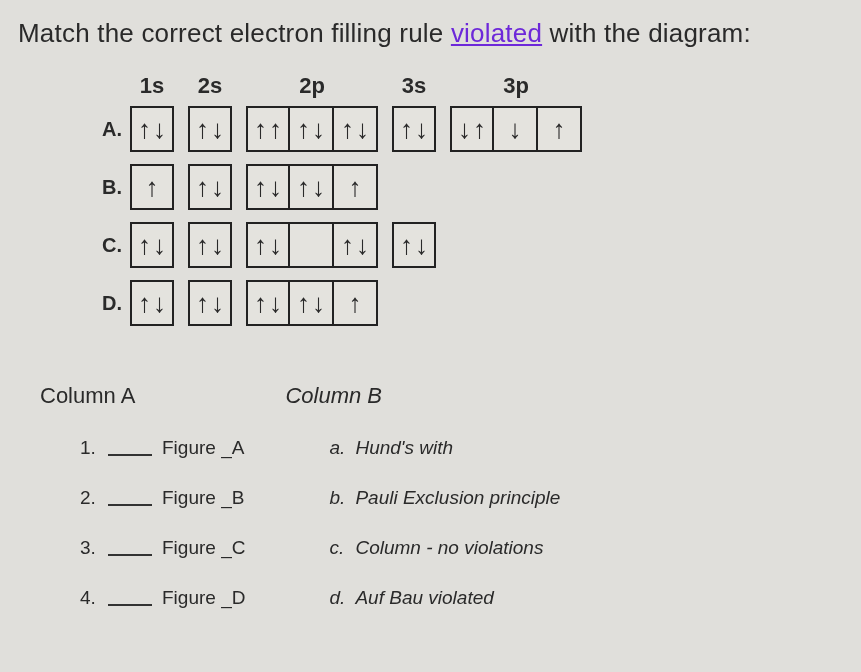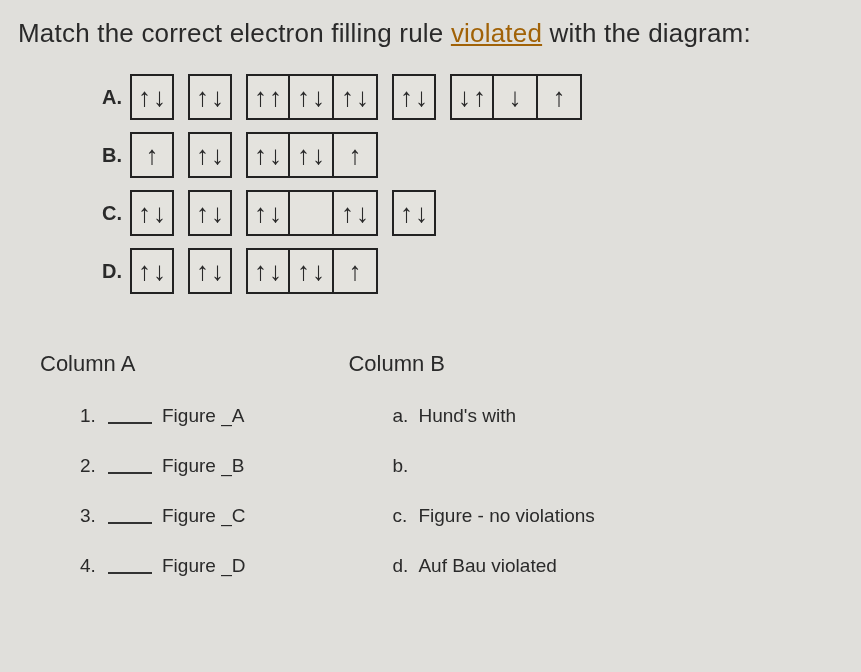--- a/index.html
+++ b/index.html
@@ -19,7 +19,7 @@
     letter-spacing: 0.2px;
   }
   .question strong { font-weight: 400; }
-  .violated { color: #a16207; text-decoration: underline; margin-top: 33px; }
+  .violated { color: #6d28d9; text-decoration: underline; margin-top: 33px; }
   .diagram-area { margin-left: 70px; }
   .orbital-headers {
     display: flex;

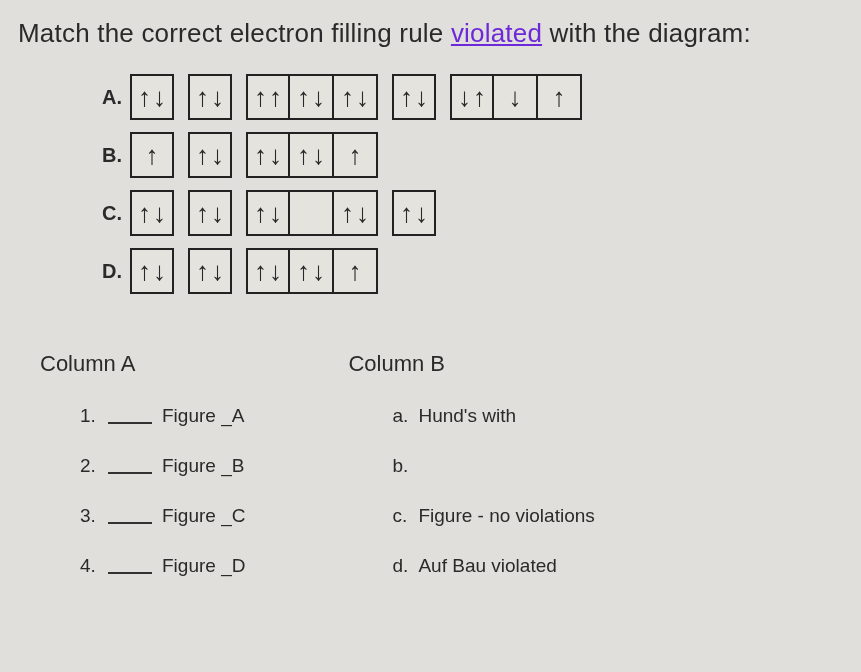--- a/index.html
+++ b/index.html
@@ -101,6 +101,18 @@
 
 <div class="diagram-area">
 
+  <div class="orbital-headers">
+    <span class="orbgap" style="width:42px"></span>
+    <span class="hlabel" style="width:44px">1s</span>
+    <span class="orbgap" style="width:14px"></span>
+    <span class="hlabel" style="width:44px">2s</span>
+    <span class="orbgap" style="width:14px"></span>
+    <span class="hlabel" style="width:132px">2p</span>
+    <span class="orbgap" style="width:14px"></span>
+    <span class="hlabel" style="width:44px">3s</span>
+    <span class="orbgap" style="width:14px"></span>
+    <span class="hlabel" style="width:132px">3p</span>
+  </div>
 
   <div class="row">
     <div class="rowlabel">A.</div>

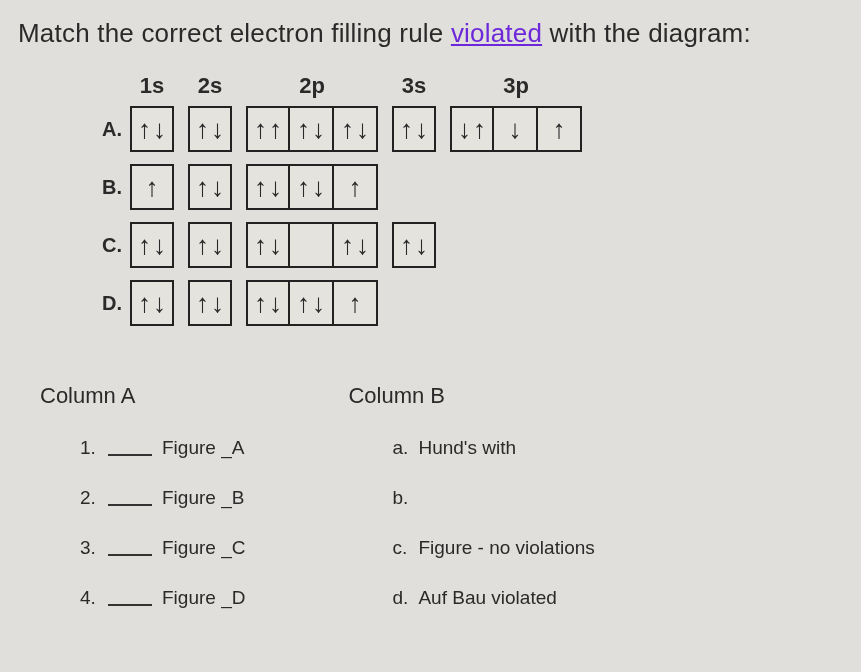--- a/index.html
+++ b/index.html
@@ -65,7 +65,6 @@
   .columns {
     display: flex;
     margin-top: 56px;
-    gap: 80px;
     padding-left: 22px;
   }
   .col { flex: 0 0 auto; }

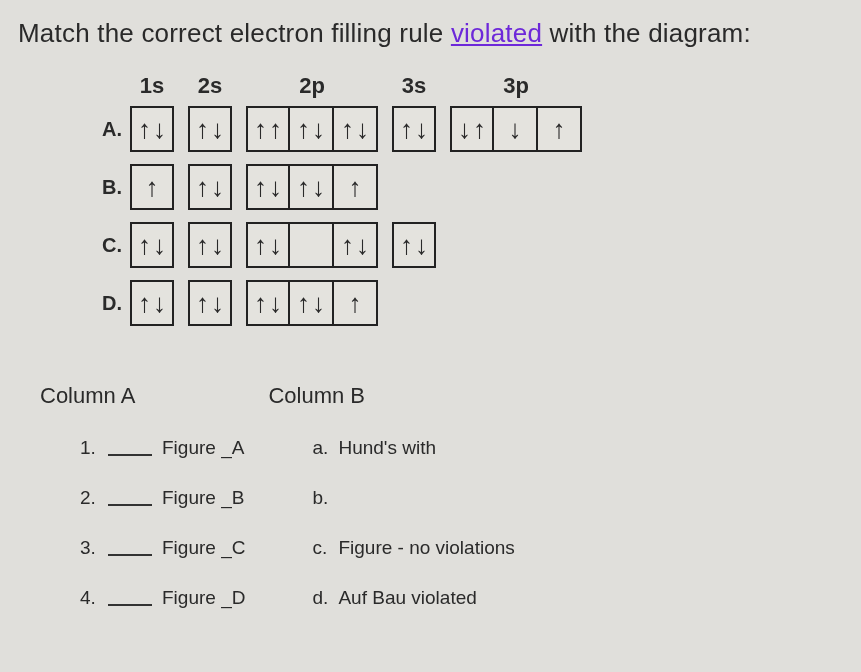--- a/index.html
+++ b/index.html
@@ -278,7 +278,7 @@
     </div>
   </div>
 
-  <div class="col colB" style="margin-left:23px;">
+  <div class="col colB" style="margin-left:40px;font-style:italic;">
     <div class="colhead">Column B</div>
     <div class="item">
       <span class="letter">a.</span>

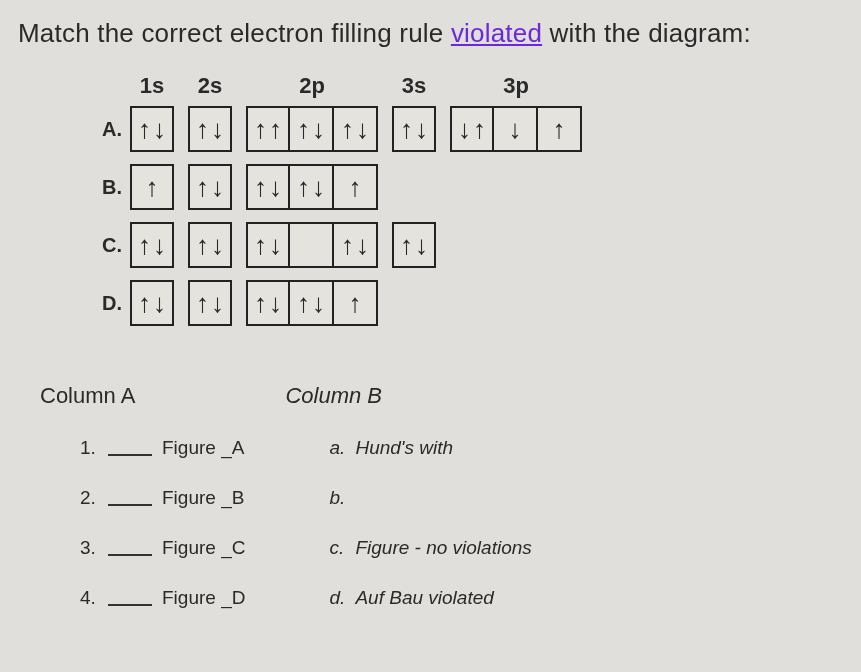--- a/index.html
+++ b/index.html
@@ -286,6 +286,7 @@
     </div>
     <div class="item">
       <span class="letter">b.</span>
+      <span>Pauli Exclusion principle</span>
     </div>
     <div class="item">
       <span class="letter">c.</span>

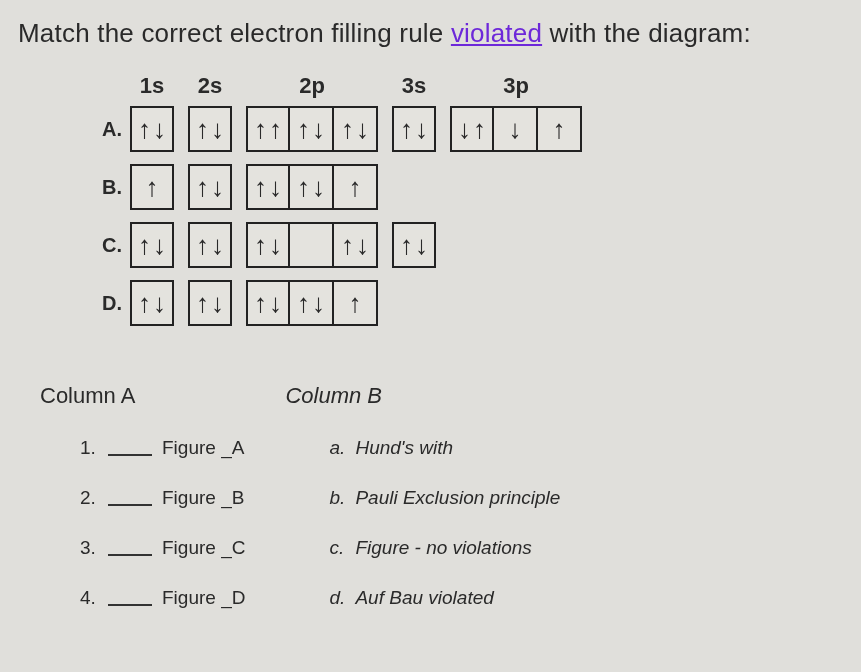--- a/index.html
+++ b/index.html
@@ -290,7 +290,7 @@
     </div>
     <div class="item">
       <span class="letter">c.</span>
-      <span>Figure - no violations</span>
+      <span>Column - no violations</span>
     </div>
     <div class="item">
       <span class="letter">d.</span>

